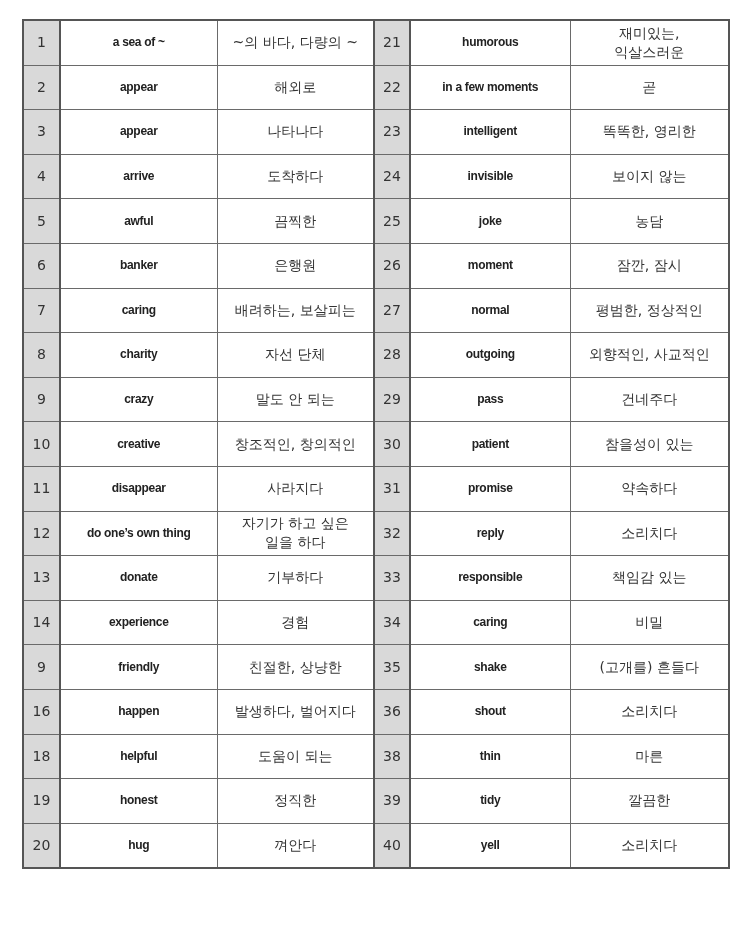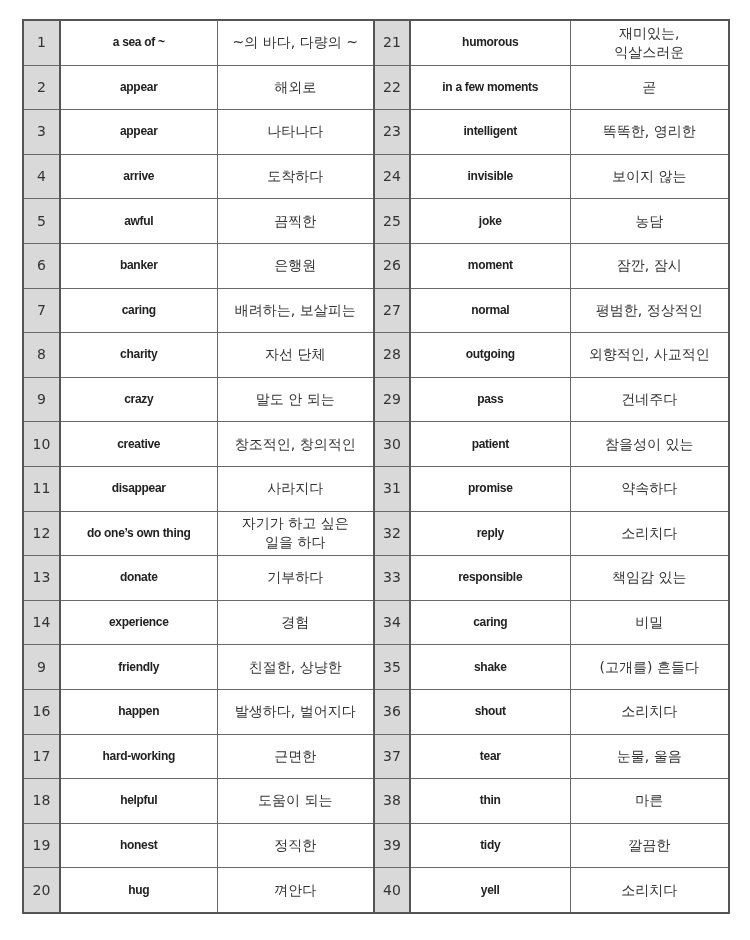--- a/index.html
+++ b/index.html
@@ -216,14 +216,6 @@
         <td class="ko"><span class="two-line">소리치다</span></td>
       </tr>
       <tr>
-        <td class="num left-side"><span class="two-line">17</span></td>
-        <td class="en"><span class="two-line">hard-working</span></td>
-        <td class="ko left-ko"><span class="two-line">근면한</span></td>
-        <td class="num right-side"><span class="two-line">37</span></td>
-        <td class="en"><span class="two-line">tear</span></td>
-        <td class="ko"><span class="two-line">눈물, 울음</span></td>
-      </tr>
-      <tr>
         <td class="num left-side"><span class="two-line">18</span></td>
         <td class="en"><span class="two-line">helpful</span></td>
         <td class="ko left-ko"><span class="two-line">도움이 되는</span></td>

